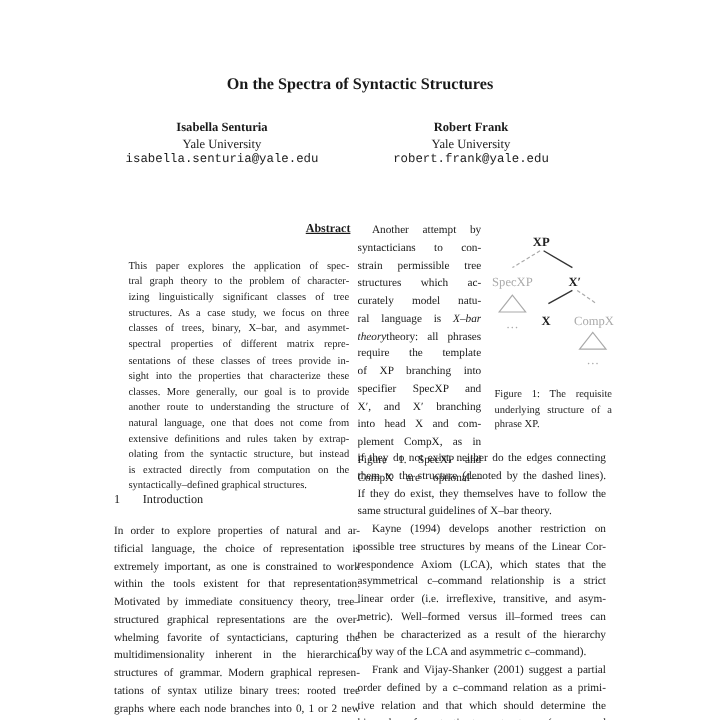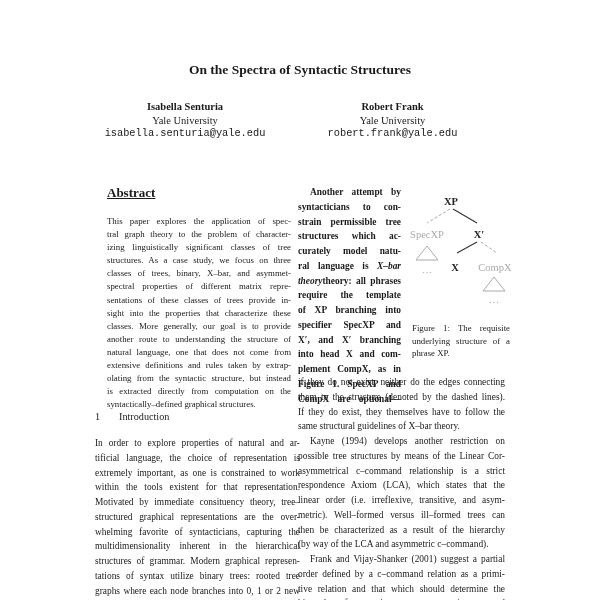--- a/index.html
+++ b/index.html
@@ -12,7 +12,7 @@
   .author .email { font-family:"Liberation Mono", "DejaVu Sans Mono", monospace; font-size:10.3px; }
   .a1 { top:100px; left:90px; width:190px; }
   .a2 { top:100px; left:295px; width:195px;text-align:center; }
-  .abs-head { top:185px; left:107px; width:185px; text-align:left; font-weight:bold; font-size:13px;text-decoration:underline; }
+  .abs-head { top:185px; left:107px; width:185px; text-align:right; font-weight:bold; font-size:10px;text-decoration:underline; }
   .para { font-size:8.8px; text-align:justify; }
   .para .line { display:block; height:13.1px; line-height:13.1px; text-align:justify; text-align-last:justify; white-space:nowrap; overflow:hidden; }
   .para .line.last { text-align-last:left; }

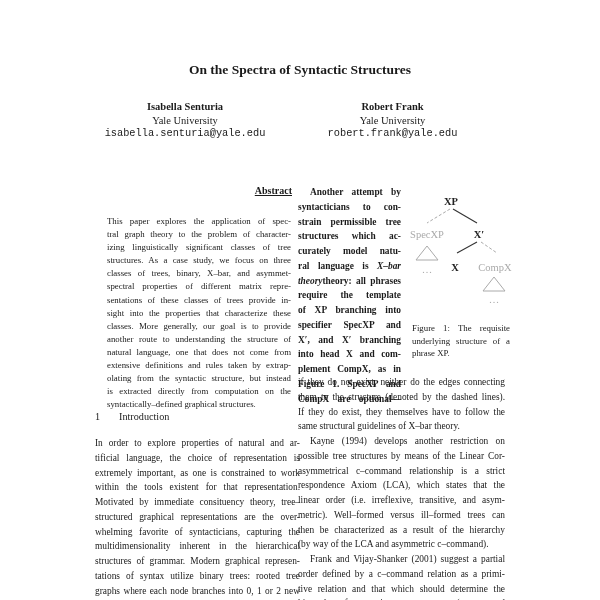--- a/index.html
+++ b/index.html
@@ -21,7 +21,7 @@
   .sec-head .num { display:inline-block; width:24px; }
   .intro { top:436px; left:95px; width:205px; font-size:9.4px; }
   .intro .line { height:14.75px; line-height:14.75px; }
-  .rnarrow { top:185px; left:298px; width:103px; font-size:9.4px;font-weight:bold; }
+  .rnarrow { top:185px; left:298px; width:103px; font-size:9.4px; }
   .rnarrow .line { height:14.75px; line-height:14.75px; }
   .rwide { top:375px; left:298px; width:207px; font-size:9.4px; }
   .rwide .line { height:14.75px; line-height:14.75px; }

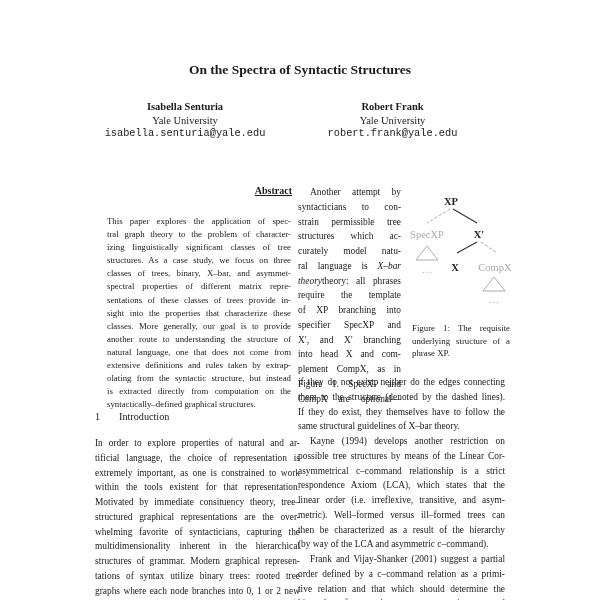--- a/index.html
+++ b/index.html
@@ -113,8 +113,8 @@
   <span class="line last">same structural guidelines of X–bar theory.</span>
   <span class="line indent">Kayne (1994) develops another restriction on</span>
   <span class="line">possible tree structures by means of the Linear Cor-</span>
+  <span class="line">respondence Axiom (LCA), which states that the</span>
   <span class="line">asymmetrical c–command relationship is a strict</span>
-  <span class="line">respondence Axiom (LCA), which states that the</span>
   <span class="line">linear order (i.e.  irreflexive, transitive, and asym-</span>
   <span class="line">metric). Well–formed versus ill–formed trees can</span>
   <span class="line">then be characterized as a result of the hierarchy</span>

